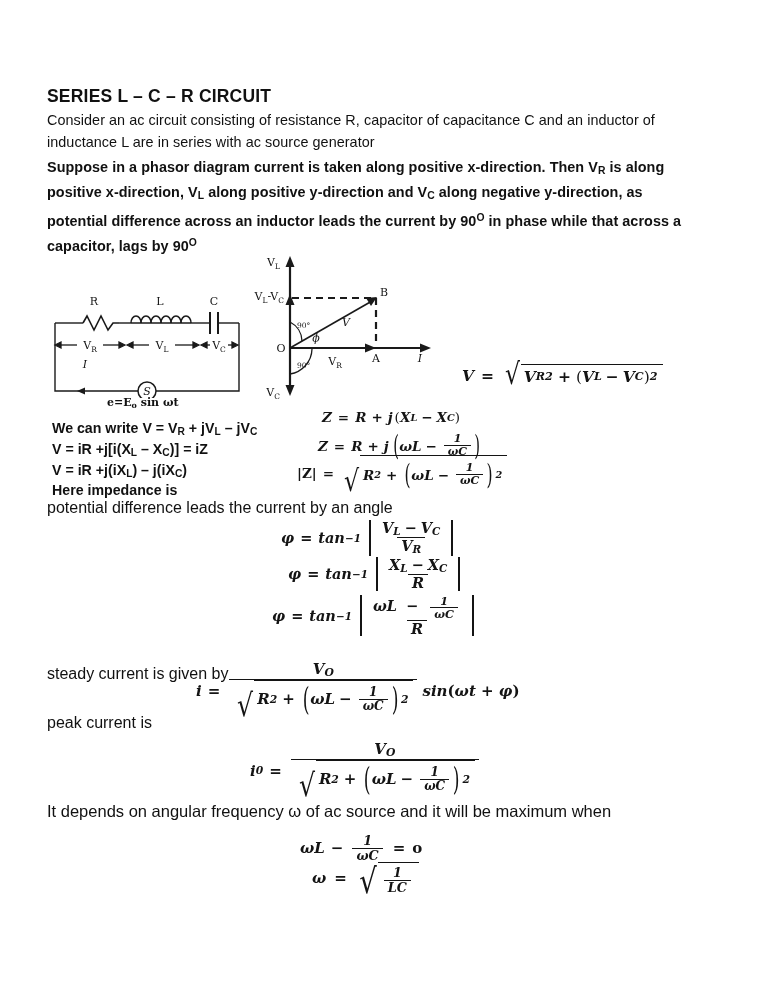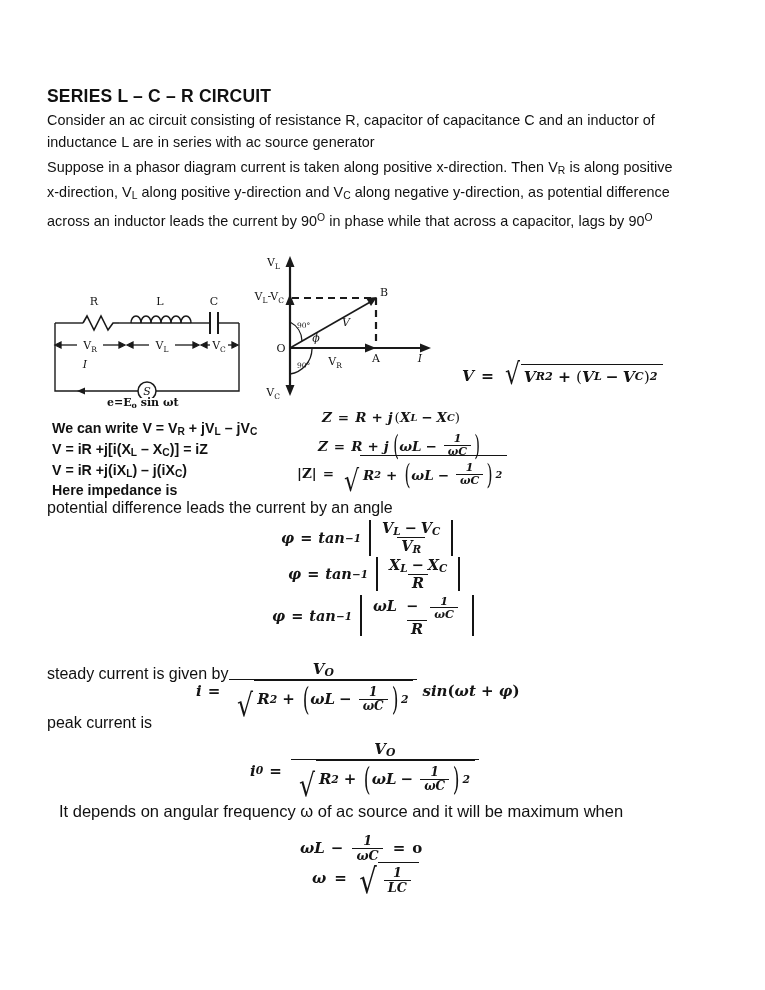--- a/index.html
+++ b/index.html
@@ -39,7 +39,7 @@
     letter-spacing: .05px;
   }
   .para1 { left: 47px; top: 110px; width: 640px; }
-  .para2 { left: 47px; top: 157px; width: 640px; }
+  .para2 { left: 47px; top: 157px; width: 640px; font-weight: bold; }
 
   .lead {
     position: absolute;

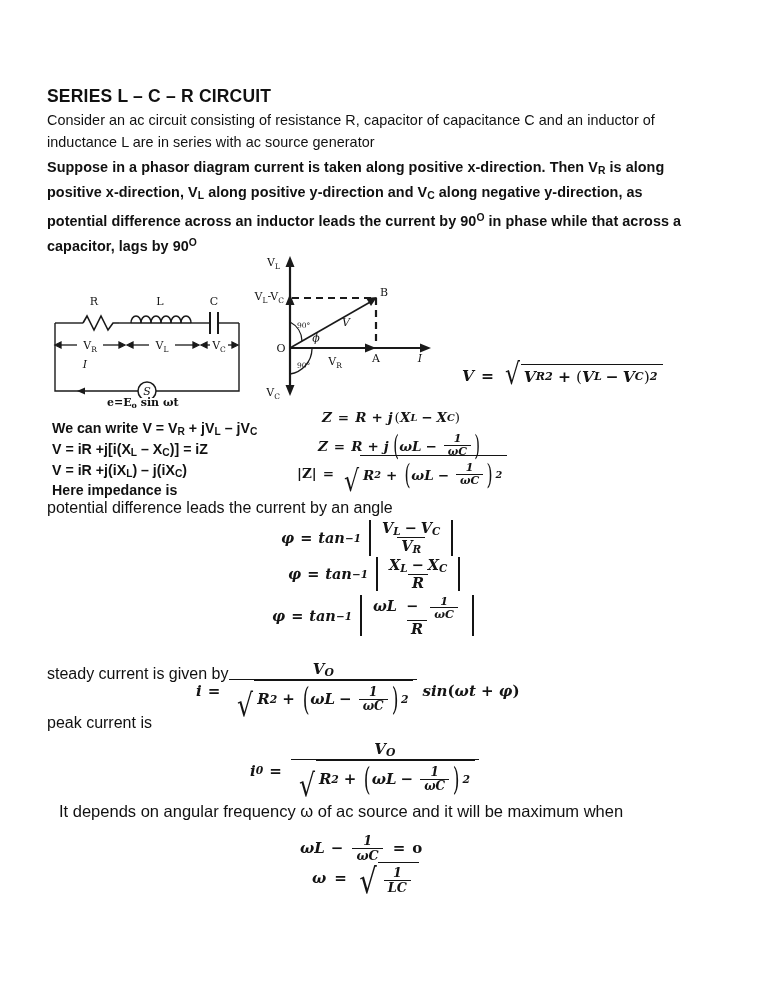--- a/index.html
+++ b/index.html
@@ -51,7 +51,7 @@
   .lead-pc   { left: 47px; top: 713px; }
   .bigline {
     position: absolute;
-    left: 59px;
+    left: 47px;
     top: 800px;
     font-size: 16.5px;
     line-height: 22px;

